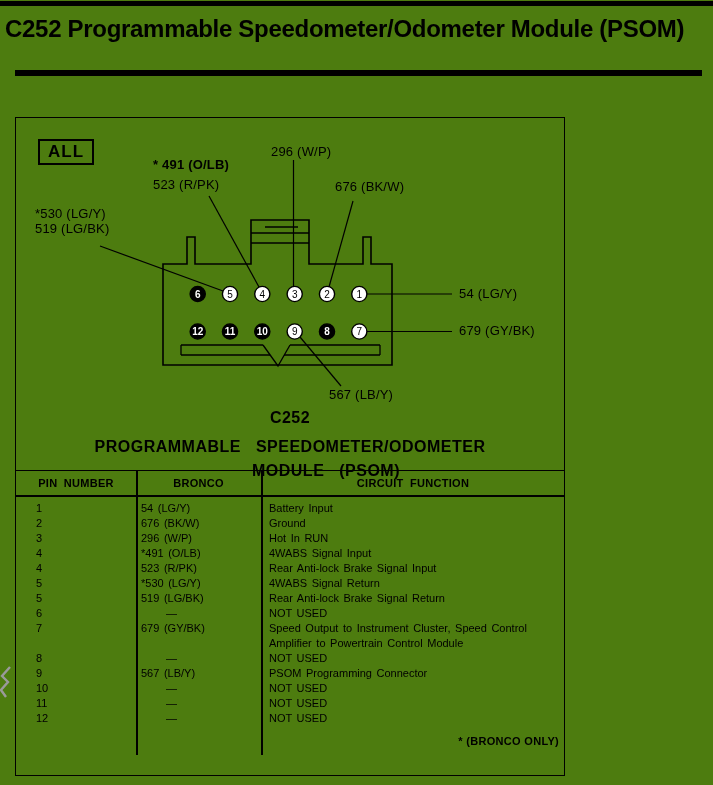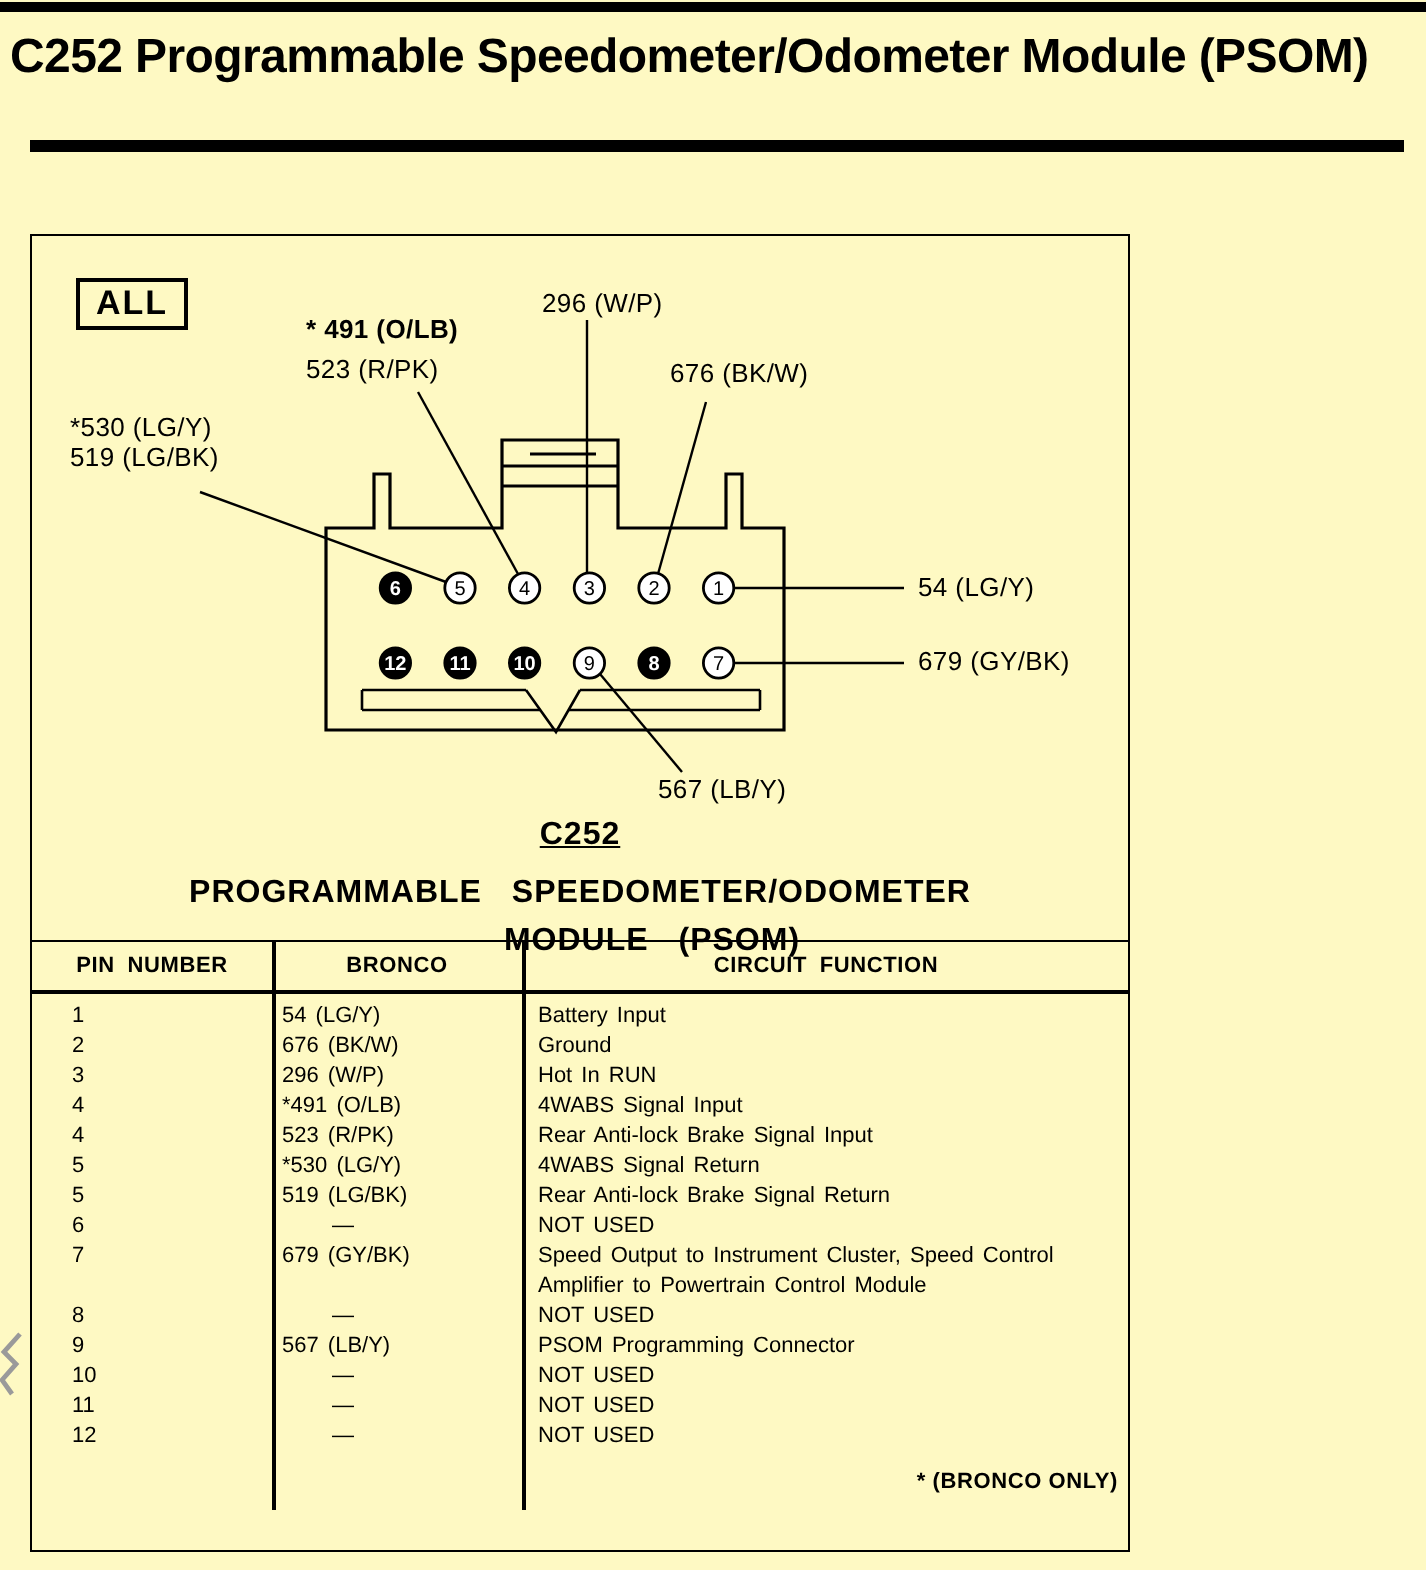--- a/index.html
+++ b/index.html
@@ -4,7 +4,7 @@
 <style>
   html,body{margin:0;padding:0;background:#fff;}
   #canvas{
-    position:relative;width:713px;height:785px;background:#fef9c3;overflow:hidden;
+    position:relative;width:713px;height:785px;background:#4d7c0f;overflow:hidden;
     font-family:"Liberation Sans",sans-serif;color:#000;
   }
   .abs{position:absolute;}

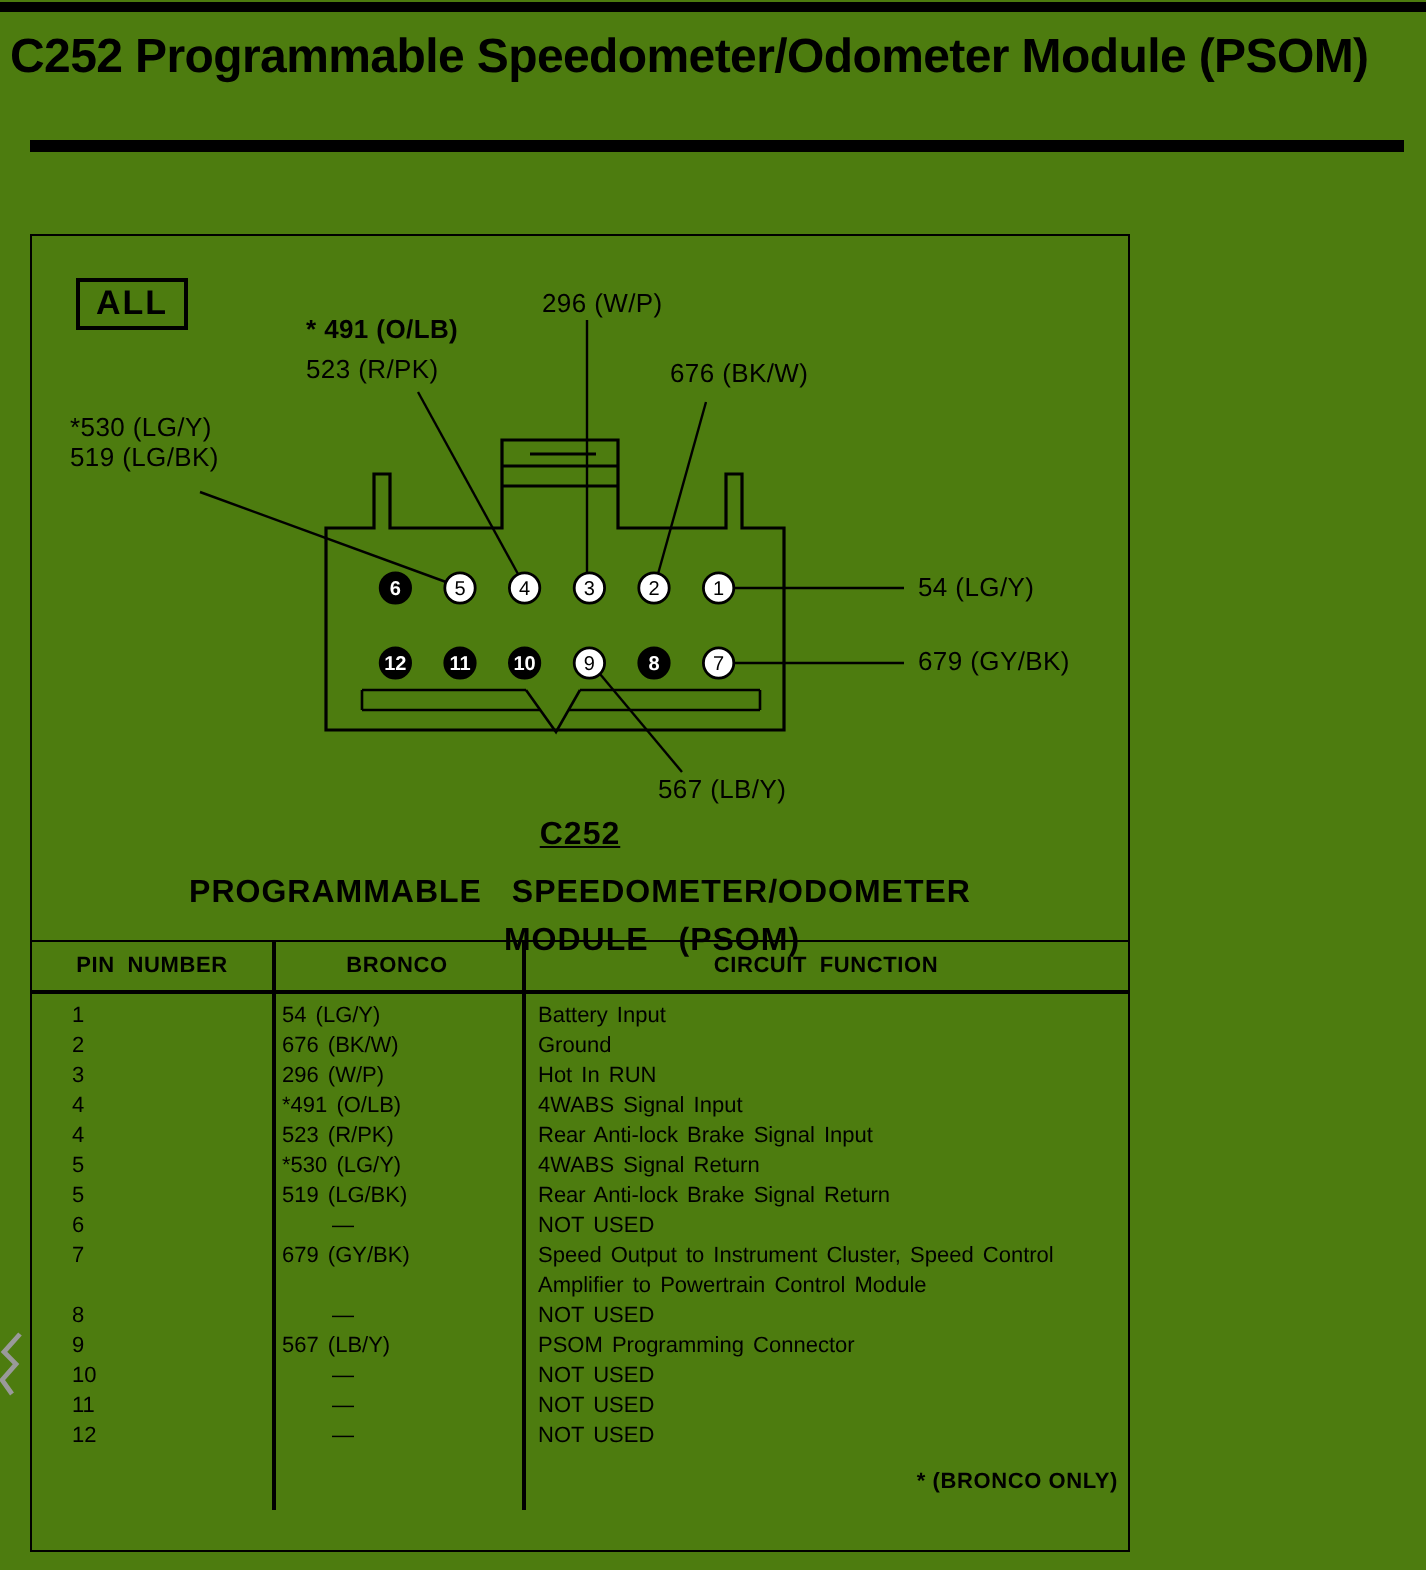--- a/index.html
+++ b/index.html
@@ -27,7 +27,7 @@
   
   .cap{left:15px;width:550px;text-align:center;font-weight:bold;font-size:16px;letter-spacing:0.5px;}
   .cap-c252{top:409px;}
-  .cap-c252 span{text-decoration:underline;}
+  .cap-c252 span{}
   .cap-l1{top:438px;word-spacing:10px;}
   .cap-l2{top:462px;word-spacing:10px;padding-left:36px;}
   

